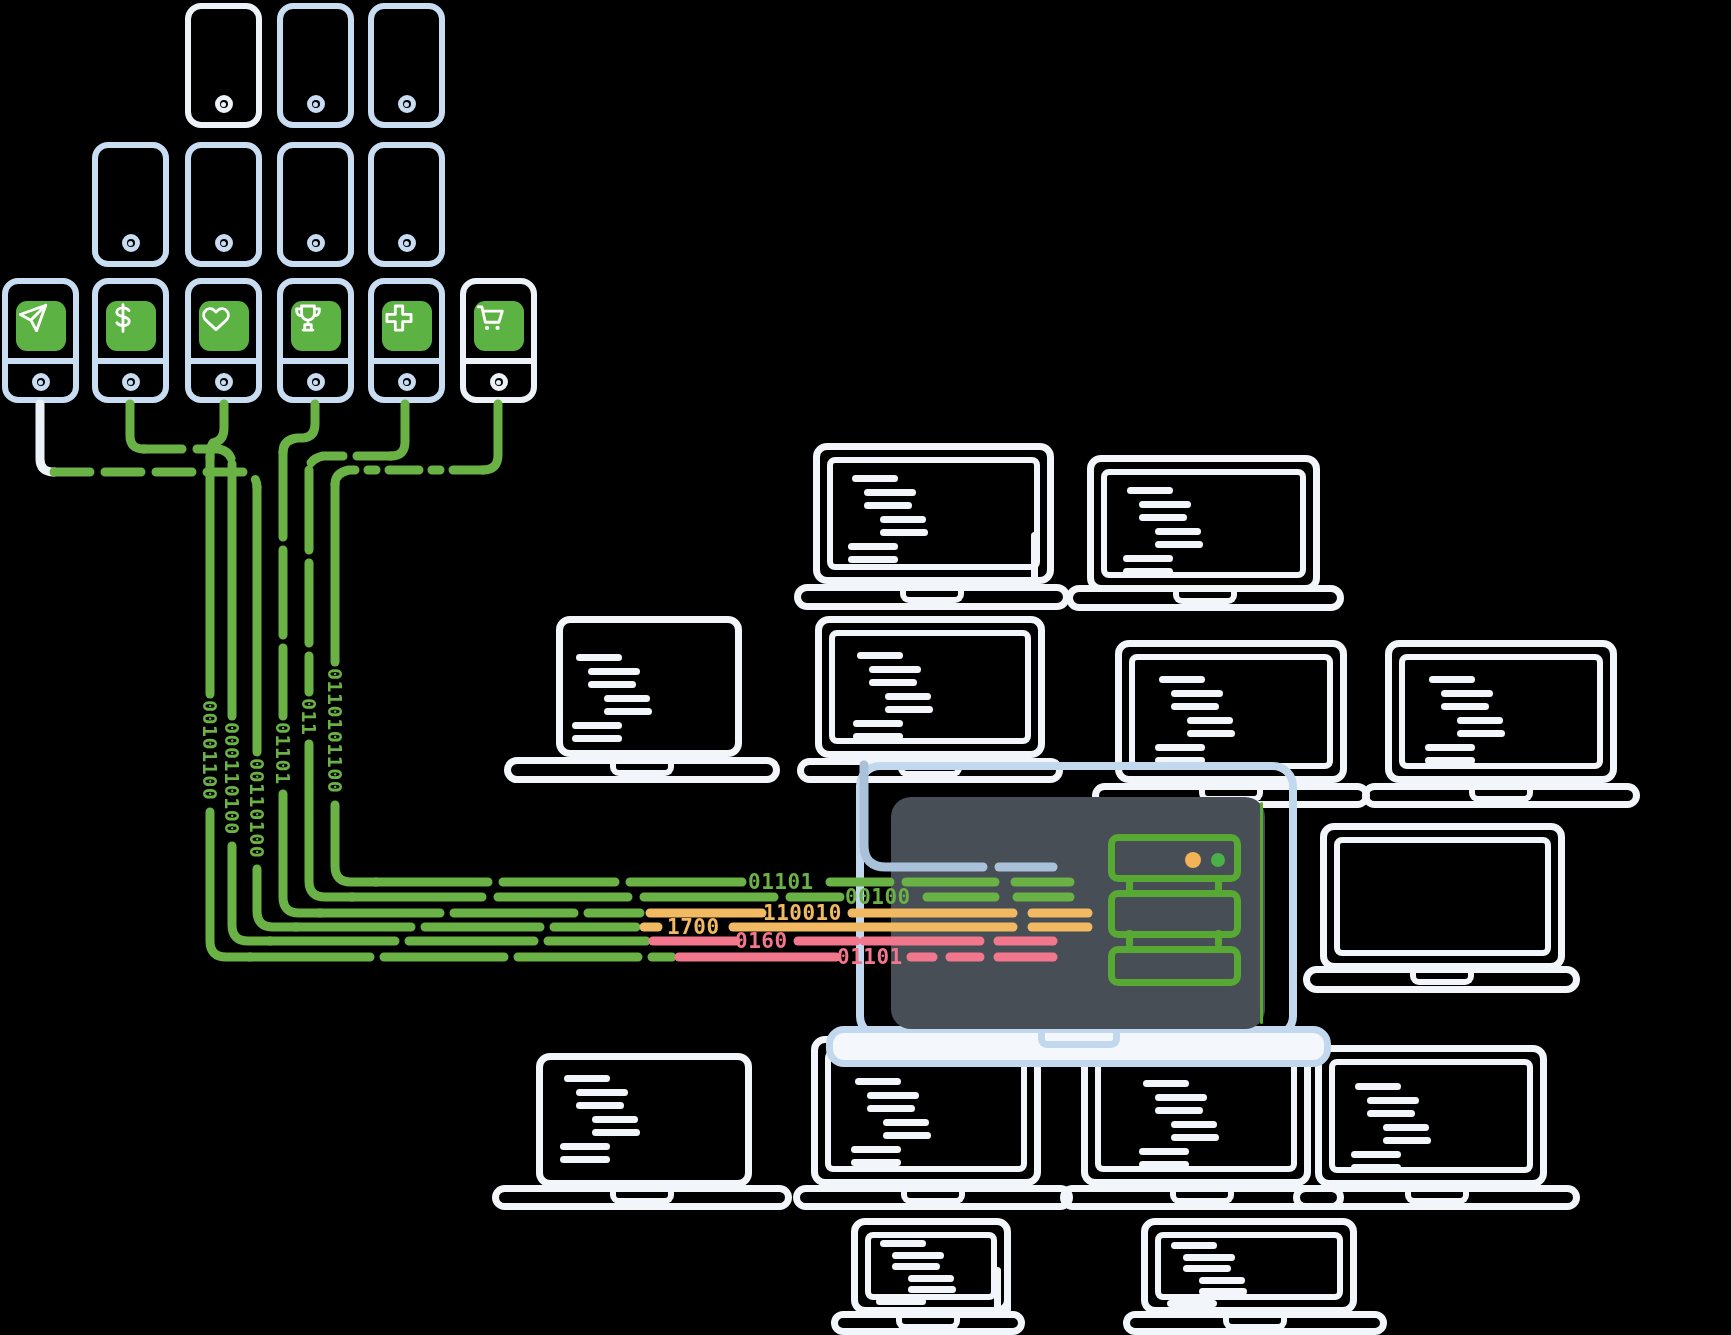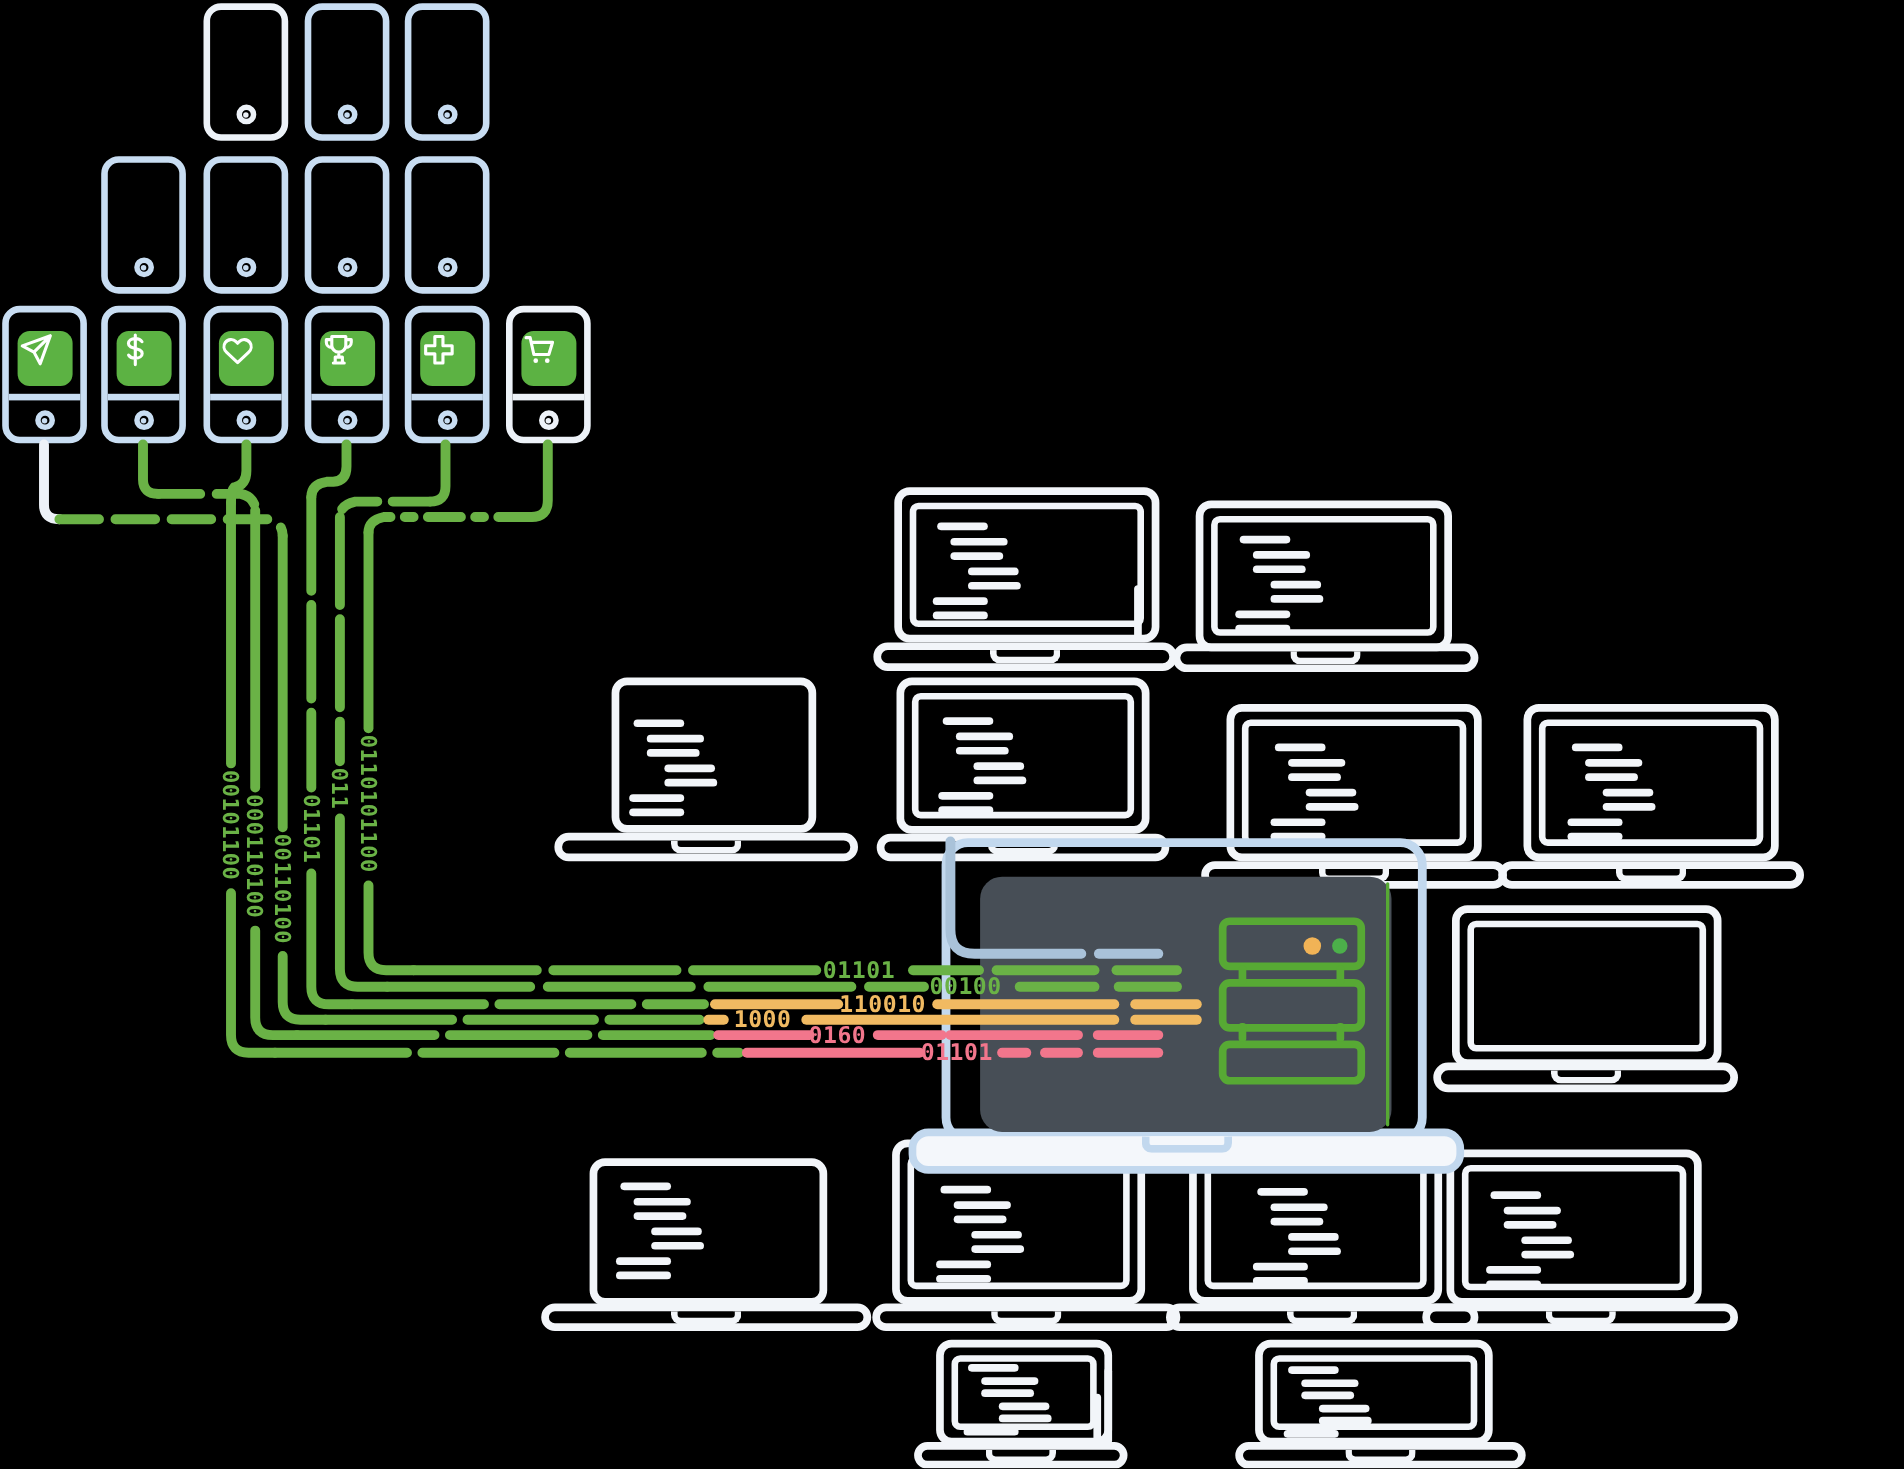--- a/index.html
+++ b/index.html
@@ -393,7 +393,7 @@
       <div class="binary-h" style="left: 748px; top: 871px; color: rgb(106, 178, 70);">01101</div>
       <div class="binary-h" style="left: 845px; top: 886px; color: rgb(106, 178, 70);">00100</div>
       <div class="binary-h" style="left: 763px; top: 902px; color: rgb(241, 186, 98);">110010</div>
-      <div class="binary-h" style="left: 667px; top: 916px; color: rgb(241, 186, 98);">1000</div>
+      <div class="binary-h" style="left: 667px; top: 916px; color: rgb(241, 186, 98);">1700</div>
       <div class="binary-h" style="left: 735px; top: 930px; color: rgb(242, 118, 140);">0160</div>
       <div class="binary-h" style="left: 837px; top: 946px; color: rgb(242, 118, 140);">01101</div>
     </div>

